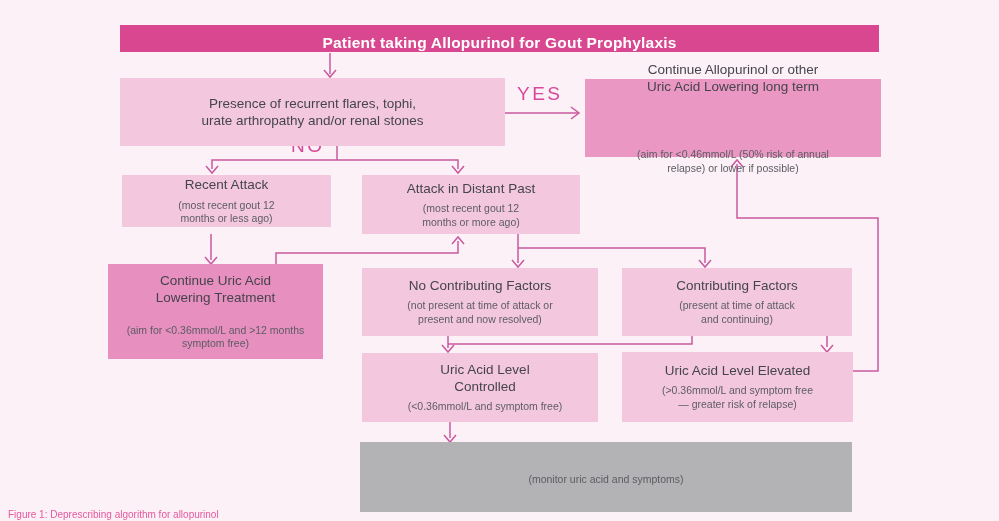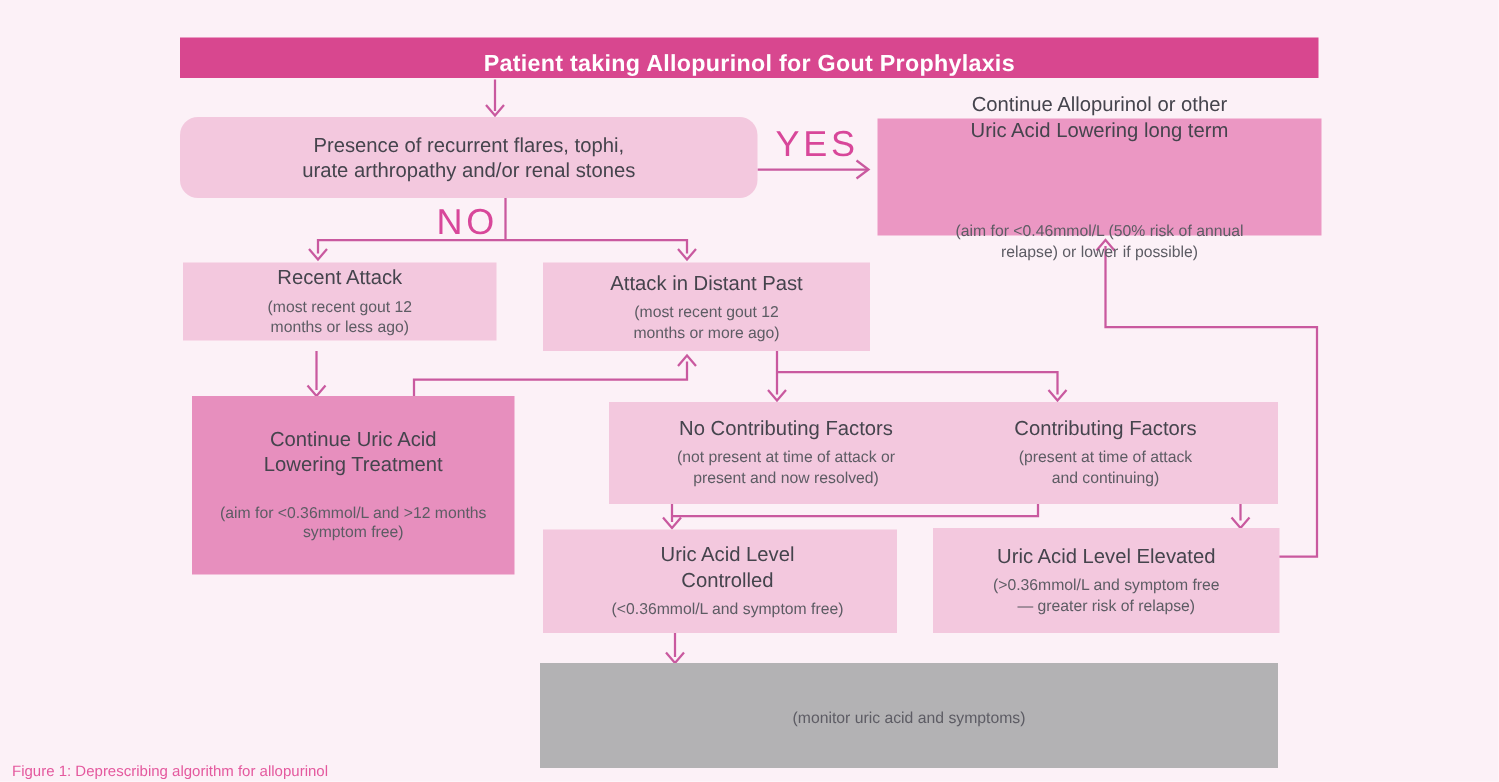--- a/index.html
+++ b/index.html
@@ -70,7 +70,7 @@
   <div class="branch-label" style="left:517px;top:83px;">YES</div>
   <div class="branch-label" style="left:291px;top:135px;">NO</div>
 
-  <div class="node light" style="left:120px;top:78px;width:385px;height:54px;border-radius:12px;">
+  <div class="node light" style="left:120px;top:78px;width:385px;height:68px;">
     <div class="t">Presence of recurrent flares, tophi,
 urate arthropathy and/or renal stones</div>
   </div>

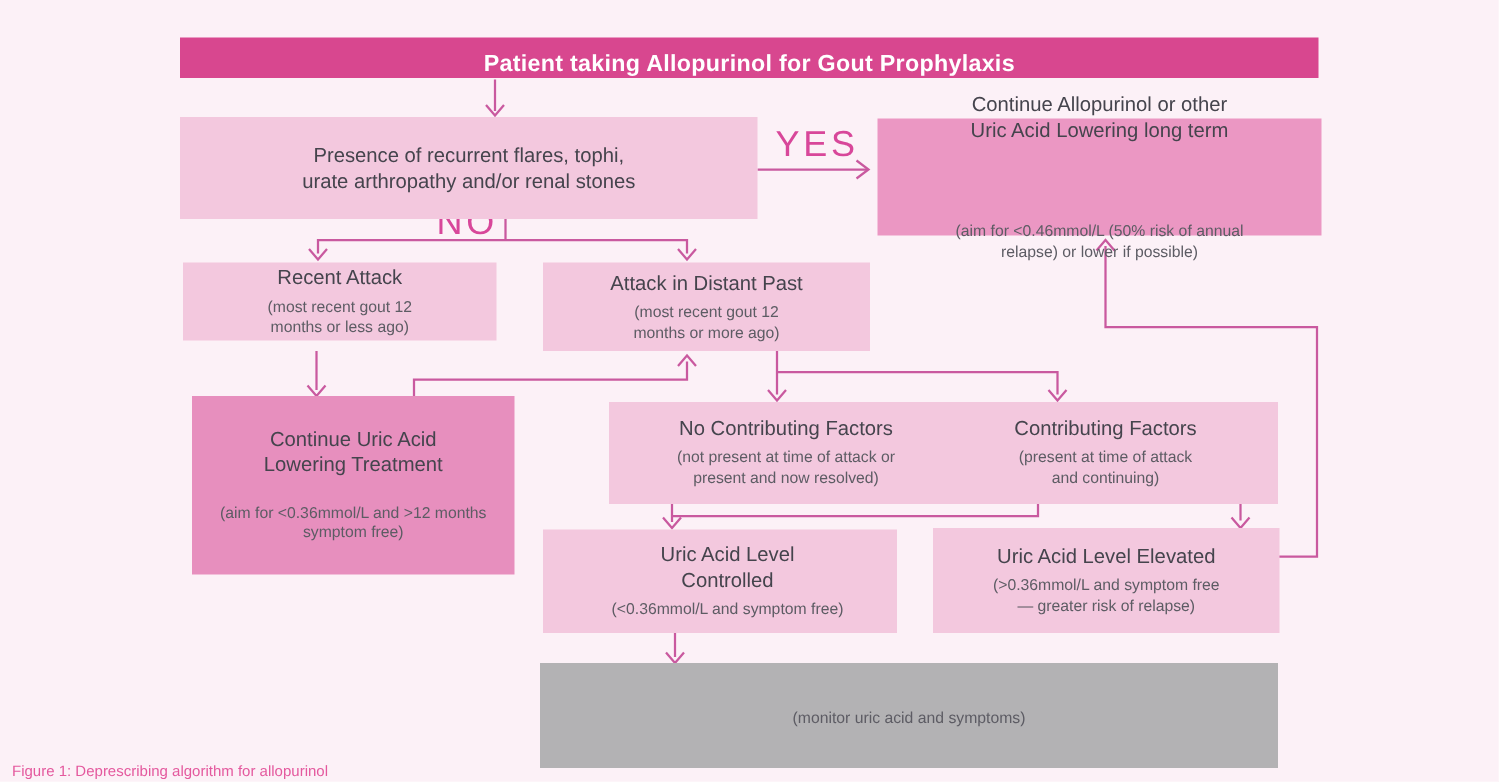--- a/index.html
+++ b/index.html
@@ -16,7 +16,7 @@
   .medium{background:#eb97c3;}
   .dark{background:#e78fbe;}
   .gray{background:#b3b2b4;}
-  .branch-label{position:absolute;color:#d8479a;font-size:24px;letter-spacing:2.5px;}
+  .branch-label{position:absolute;color:#d8479a;font-size:19px;letter-spacing:2.5px;}
   .caption{position:absolute;left:8px;top:489px;font-size:10px;color:#e4599e;margin-top:20px;}
   svg.connectors{position:absolute;left:0;top:0;pointer-events:none;}
 </style>

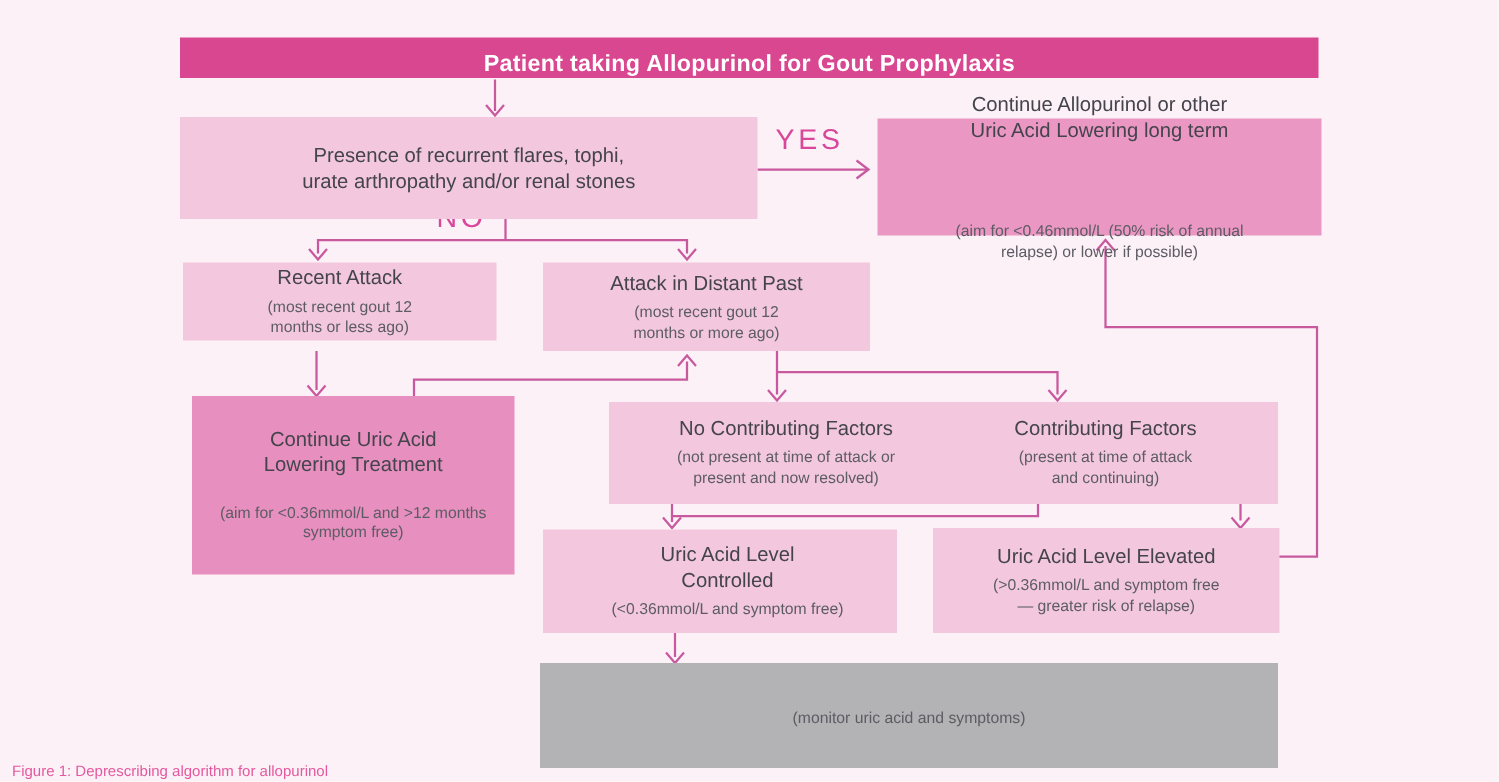--- a/index.html
+++ b/index.html
@@ -94,7 +94,7 @@
 months or more ago)</div>
   </div>
 
-  <div class="node dark" style="left:128px;top:264px;width:215px;height:119px;gap:12px;">
+  <div class="node dark" style="left:108px;top:264px;width:215px;height:95px;gap:12px;">
     <div class="t">Continue Uric Acid
 Lowering Treatment</div>
     <div class="s">(aim for &lt;0.36mmol/L and &gt;12 months

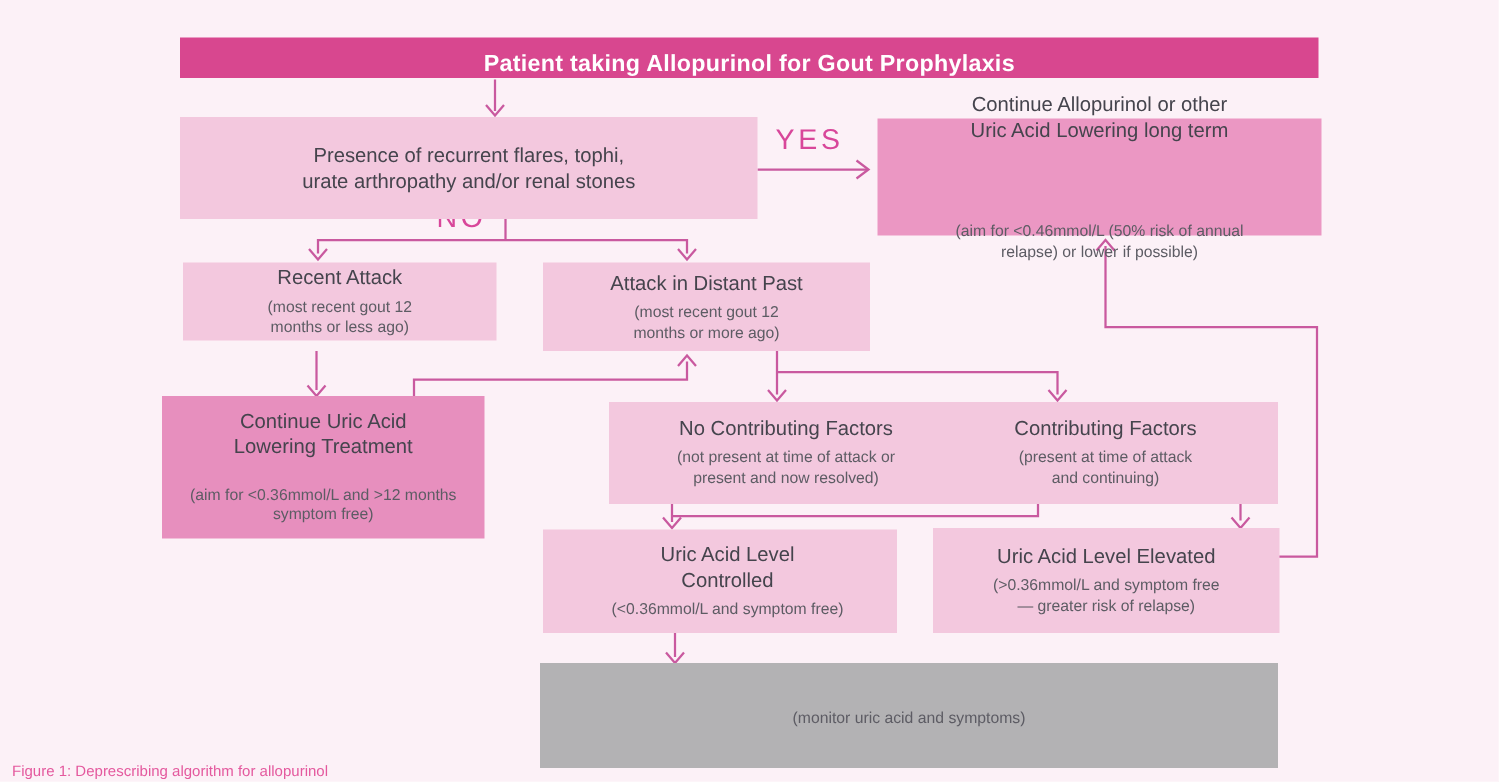--- a/index.html
+++ b/index.html
@@ -101,7 +101,7 @@
 symptom free)</div>
   </div>
 
-  <div class="node light" style="left:362px;top:268px;width:236px;height:68px;margin-left:44px;">
+  <div class="node light" style="left:362px;top:268px;width:236px;height:68px;">
     <div class="t">No Contributing Factors</div>
     <div class="s">(not present at time of attack or
 present and now resolved)</div>

